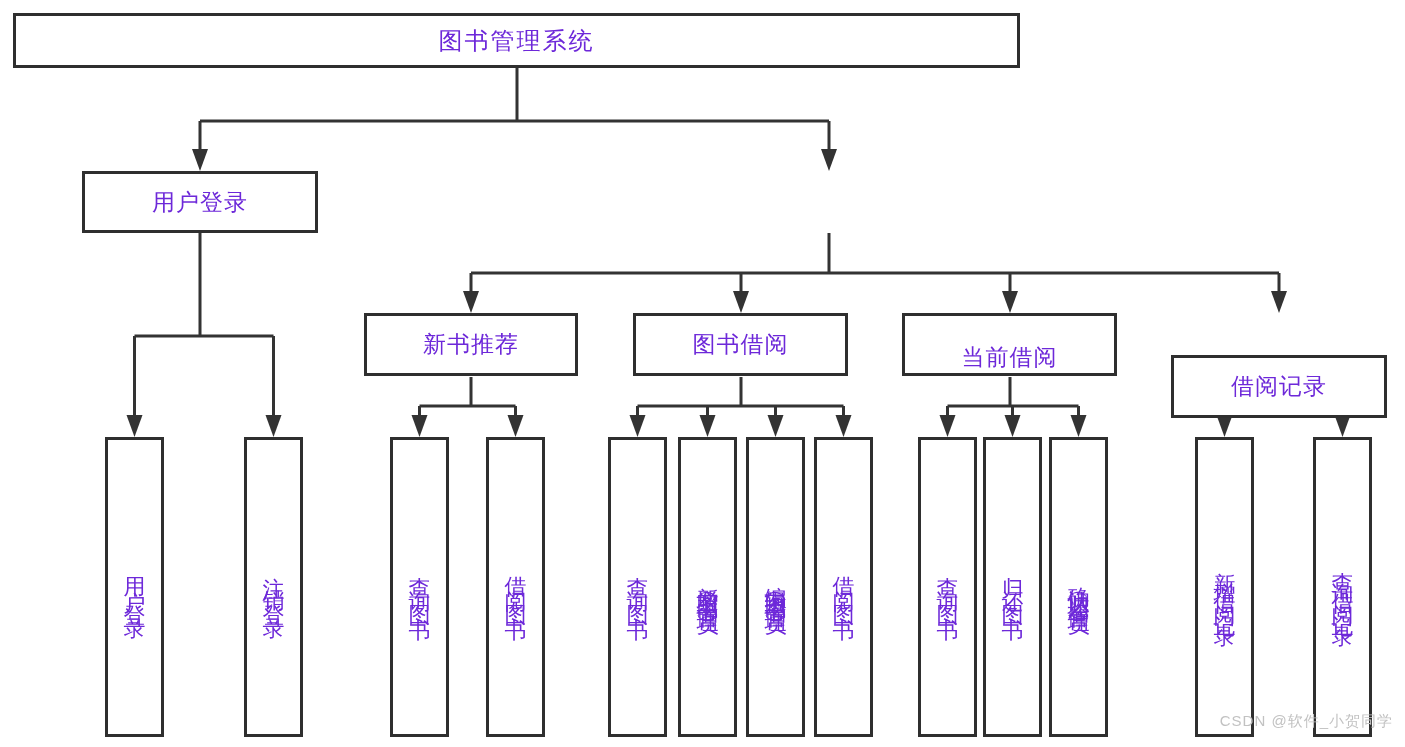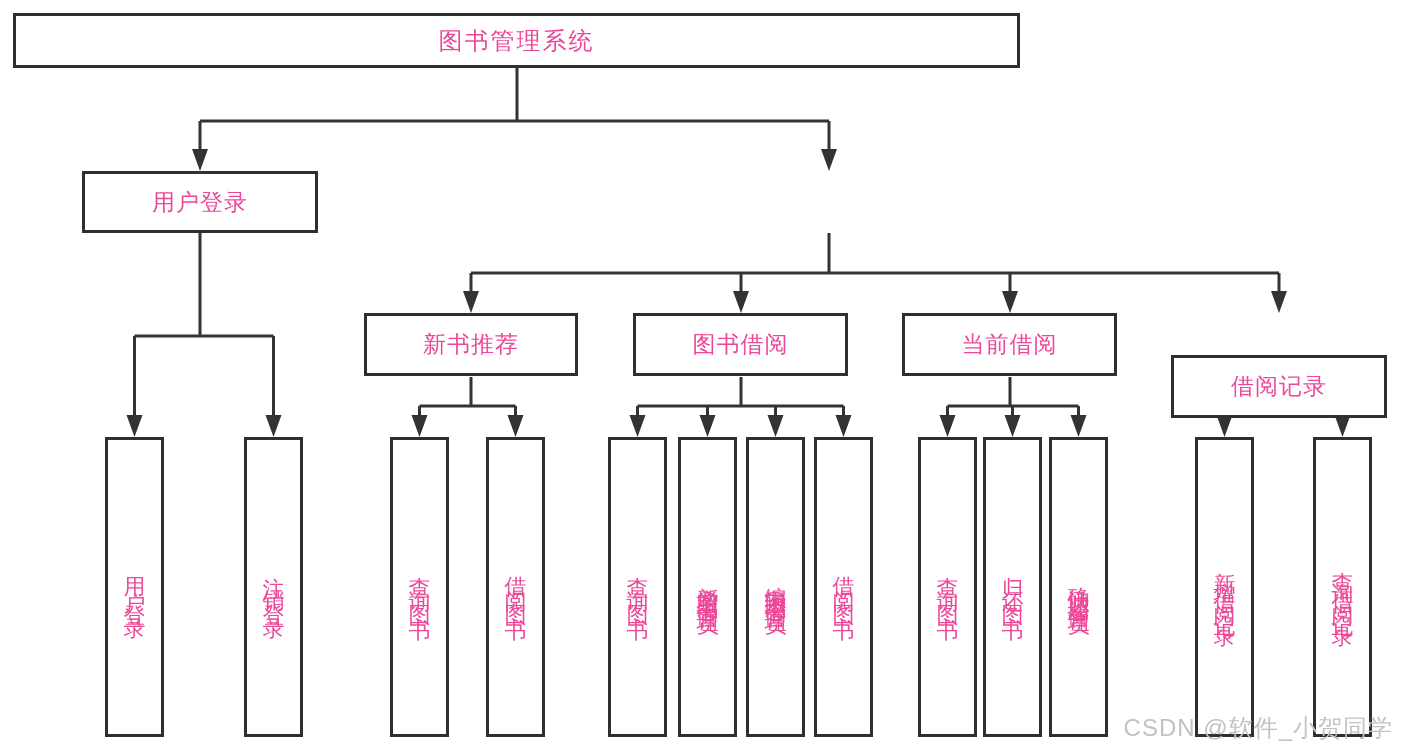--- a/index.html
+++ b/index.html
@@ -39,7 +39,7 @@
     display: flex;
     align-items: center;
     justify-content: center;
-    color: #ec4899;
+    color: #6d28d9;
   }
   .h-label {
     font-size: 23px;

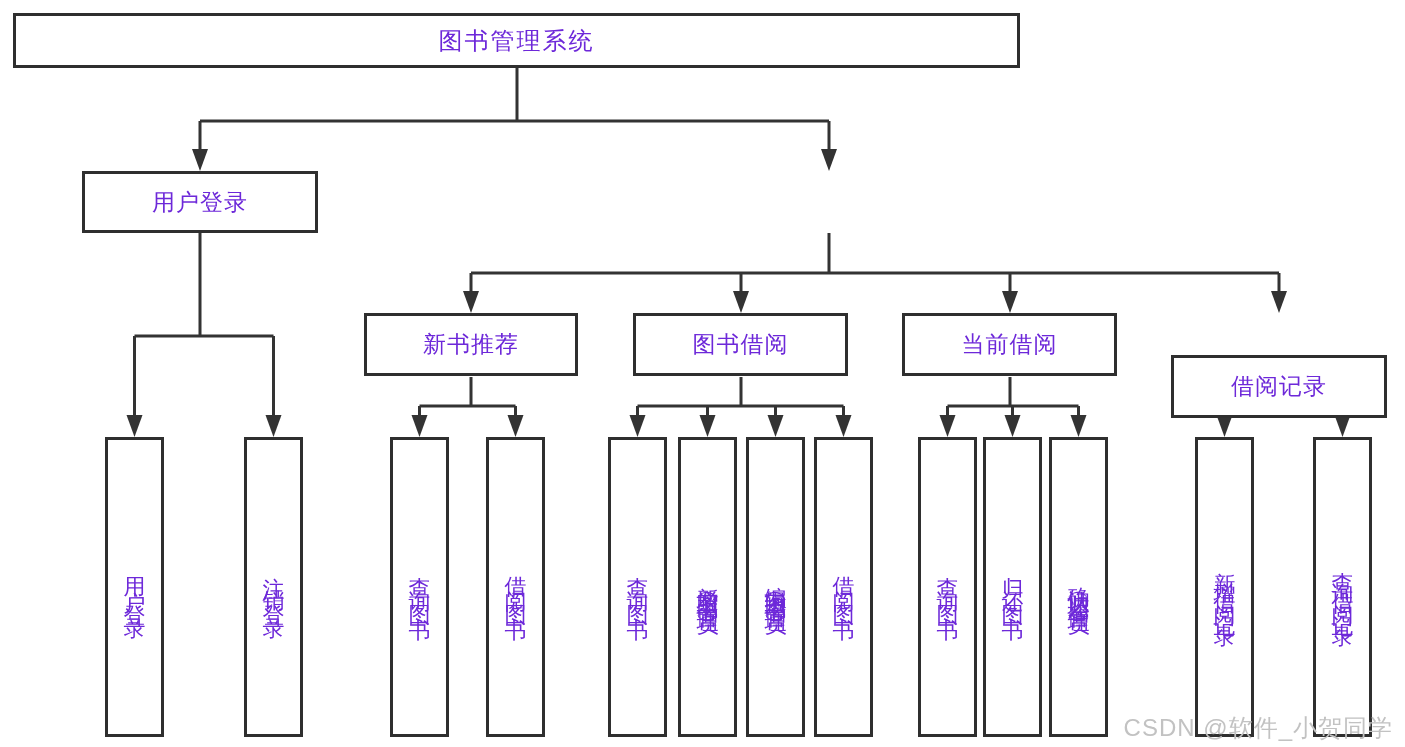--- a/index.html
+++ b/index.html
@@ -138,7 +138,7 @@
   <div class="box" style="left:633px; top:313px; width:215px; height:63px;">
     <span class="h-label">图书借阅</span>
   </div>
-  <div class="box" style="left:902px; top:313px; width:215px; height:63px;">
+  <div class="box" style="left:902px; top:313px; width:215px; height:63px;align-items:flex-end;">
     <span class="h-label">当前借阅</span>
   </div>
   <div class="box" style="left:1171px; top:313px; width:216px; height:63px;margin-top:42px;">

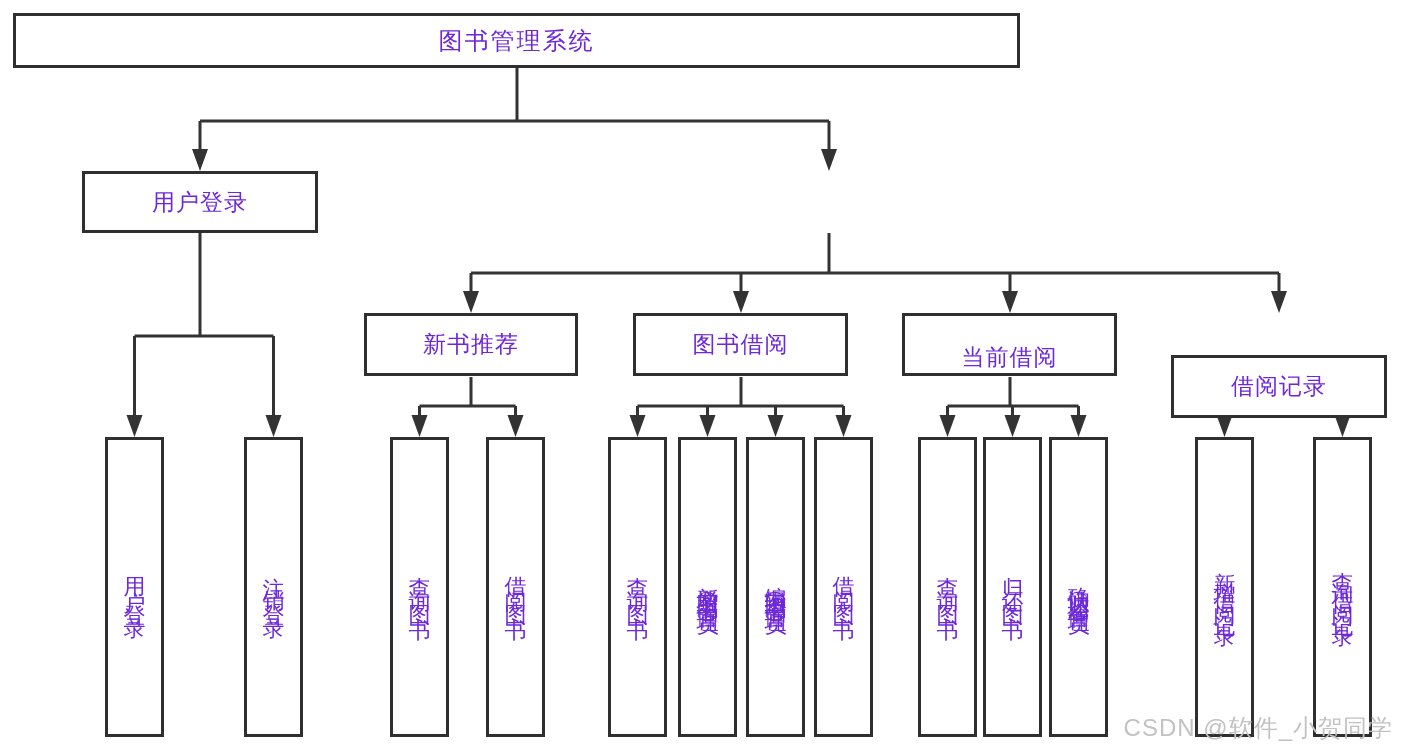--- a/index.html
+++ b/index.html
@@ -69,7 +69,7 @@
     position: absolute;
     right: 12px;
     top: 712px;
-    font-size: 24px;
+    font-size: 15px;
     color: #c2c2c2;
     letter-spacing: 1px;
     white-space: nowrap;

